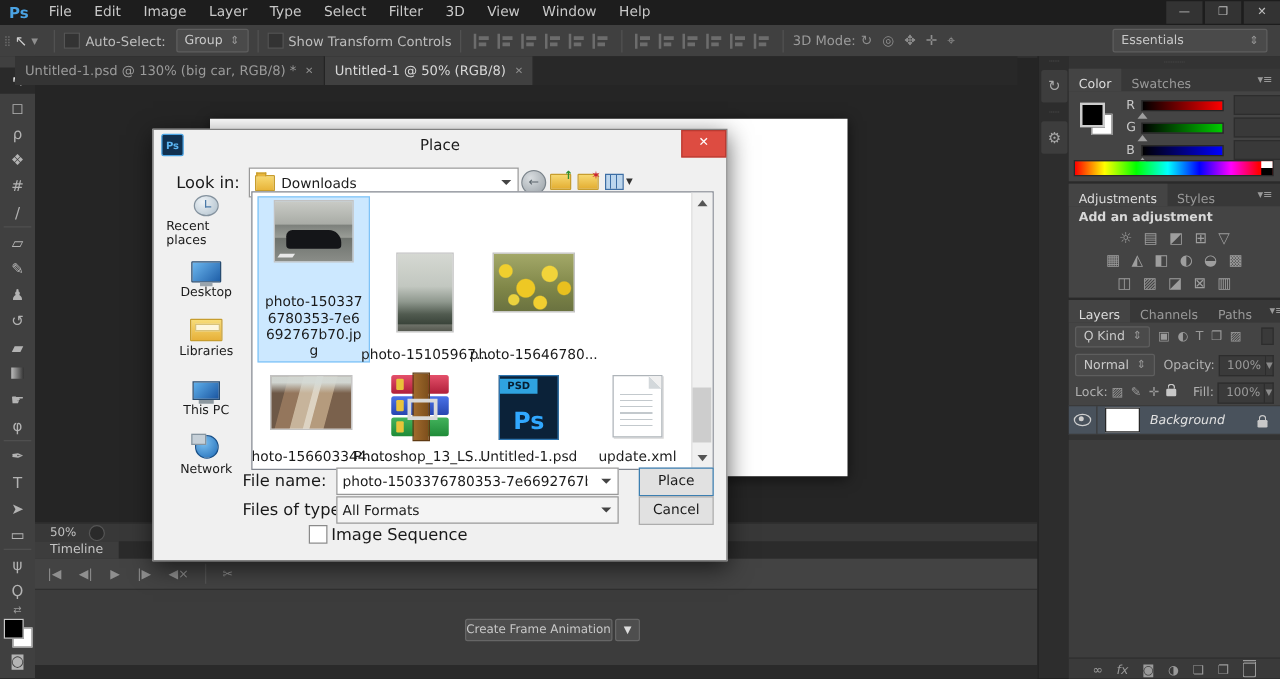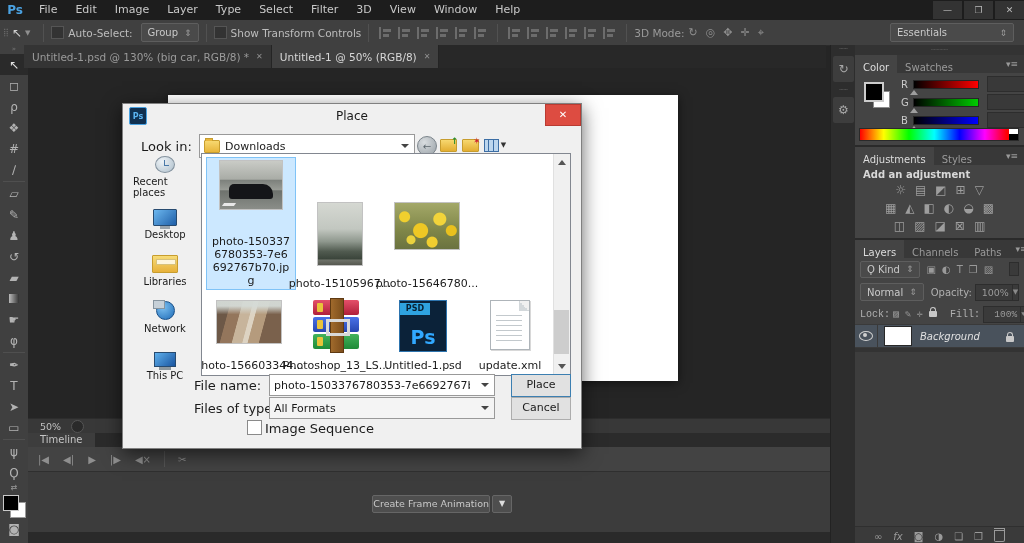--- a/index.html
+++ b/index.html
@@ -34,7 +34,7 @@
   .bgswatch{position:absolute;left:8px;top:8px;width:14px;height:14px;background:#fff;border:1px solid #9a9a9a;}
   .fgswatch{position:absolute;left:1px;top:1px;width:14px;height:14px;background:#000;border:1px solid #c9c9c9;}
   
-  .tabbar{left:24px;top:45px;width:802px;height:23px;background:#282828;display:flex;font-size:10.5px;}
+  .tabbar{left:12px;top:45px;width:802px;height:23px;background:#282828;display:flex;font-size:10.5px;}
   .doctab{display:flex;align-items:center;padding:0 8px;color:#9b9b9b;background:#343434;border-right:1px solid #242424;}
   .doctab.active{background:#404040;color:#d8d8d8;}
   .tab-x{margin-left:7px;font-size:8px;color:#8f8f8f;}

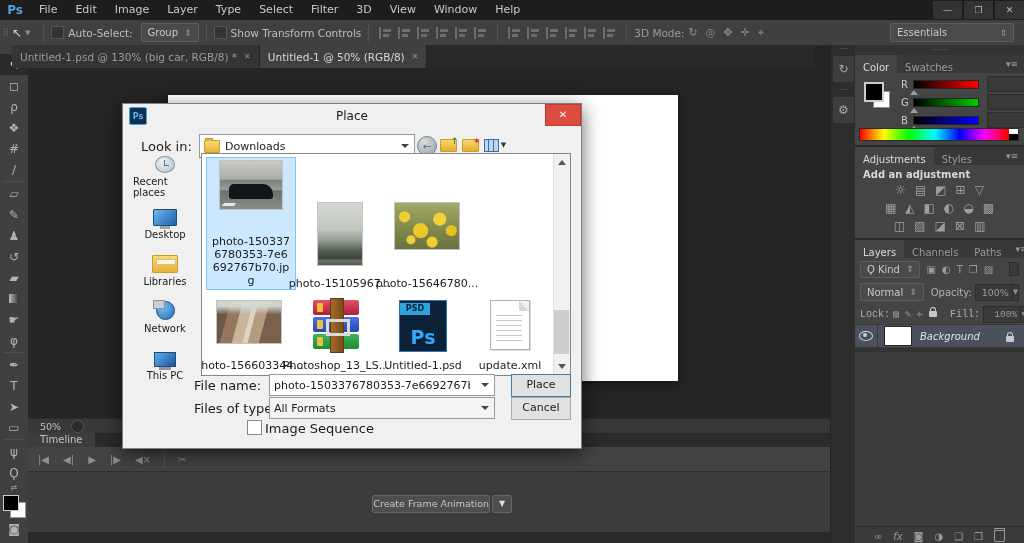--- a/index.html
+++ b/index.html
@@ -416,7 +416,7 @@
         <span class="pval" style="margin-left:3px;">100%</span>
           <span class="pval-arrow">▼</span>
       </div>
-      <div class="lyr-row" style="height:20px;font-family:Liberation Mono, monospace;">
+      <div class="lyr-row" style="height:20px;">
         <span>Lock:</span>
         <span class="lfilter-ic">▨</span>
         <span class="lfilter-ic">✎</span>

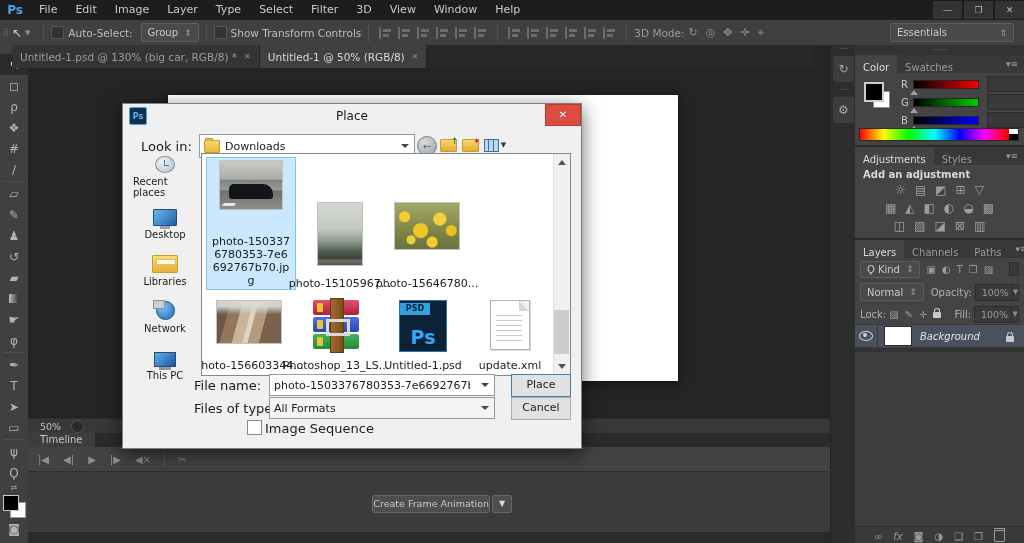--- a/index.html
+++ b/index.html
@@ -492,12 +492,12 @@
         <span>Libraries</span>
       </div>
       <div class="sidebar-item" style="margin-top:5px;">
+        <span class="si si-pc"></span>
+        <span>This PC</span>
+      </div>
+      <div class="sidebar-item" style="margin-top:5px;">
         <span class="si si-net"></span>
         <span>Network</span>
-      </div>
-      <div class="sidebar-item" style="margin-top:5px;">
-        <span class="si si-pc"></span>
-        <span>This PC</span>
       </div>
     </div>
 

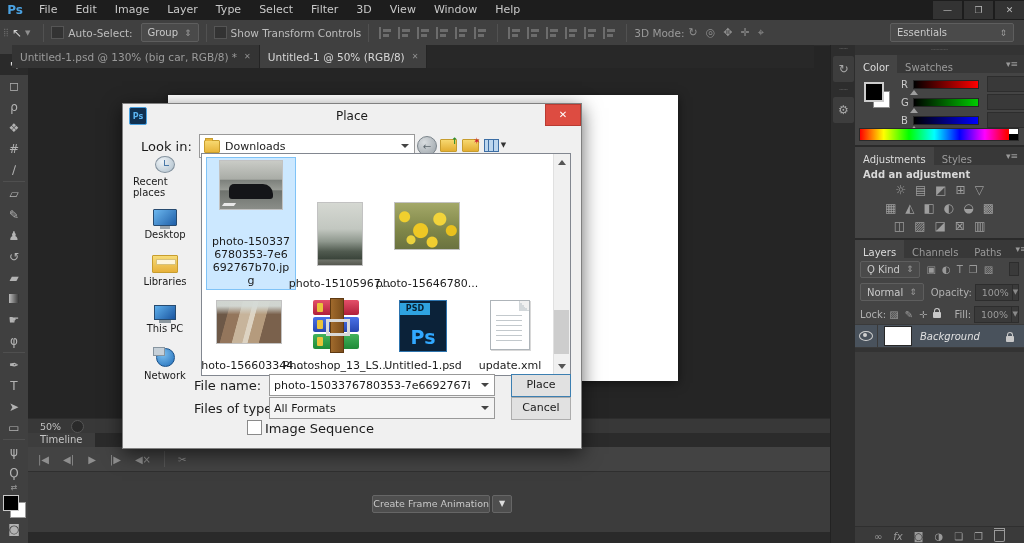--- a/index.html
+++ b/index.html
@@ -49,7 +49,7 @@
   .tl-controls{position:absolute;left:0;top:0;width:802px;height:24px;background:#434343;border-bottom:1px solid #2f2f2f;display:flex;align-items:center;color:#8f8f8f;font-size:10px;}
   .tl-ic{margin:0 7px;}
   .tl-strip{position:absolute;left:0;bottom:0;width:802px;height:11px;background:#2a2a2a;}
-  .cfa-btn{position:absolute;left:344px;top:48px;width:116px;height:16px;background:#4e4e4e;border:1px solid #666;border-radius:2px;color:#c9c9c9;font-size:9.5px;text-align:right;line-height:15px;}
+  .cfa-btn{position:absolute;left:344px;top:48px;width:116px;height:16px;background:#4e4e4e;border:1px solid #666;border-radius:2px;color:#c9c9c9;font-size:9.5px;text-align:left;line-height:15px;}
   .cfa-arrow{position:absolute;left:464px;top:48px;width:18px;height:16px;background:#4e4e4e;border:1px solid #666;border-radius:2px;color:#ddd;font-size:8px;text-align:center;line-height:15px;}
   
   .cdock{left:830px;top:45px;width:25px;height:498px;background:#2d2d2d;border-left:1px solid #222;}

